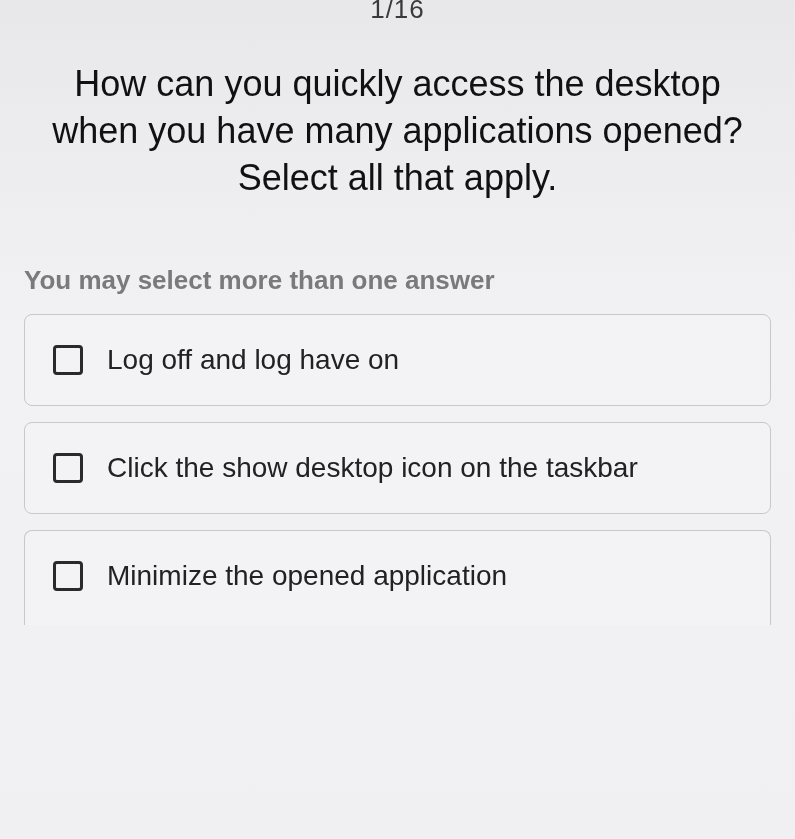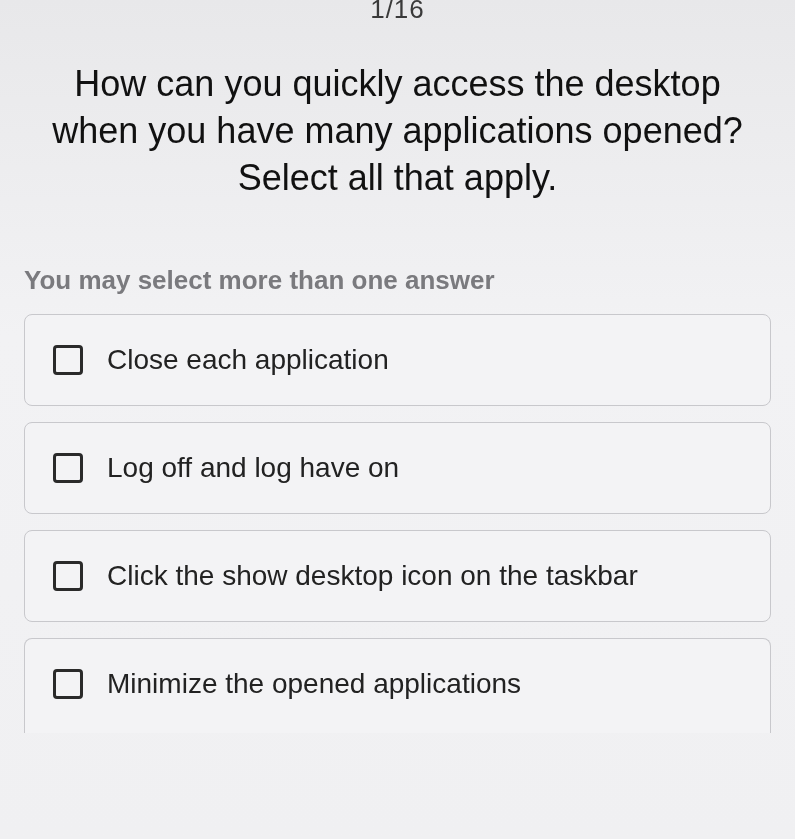--- a/index.html
+++ b/index.html
@@ -87,10 +87,6 @@
 
 <div class="options">
 
-  <label class="option">
-    <span class="checkbox"></span>
-    <span class="option-label">Close each application</span>
-  </label>
 
   <label class="option">
     <span class="checkbox"></span>

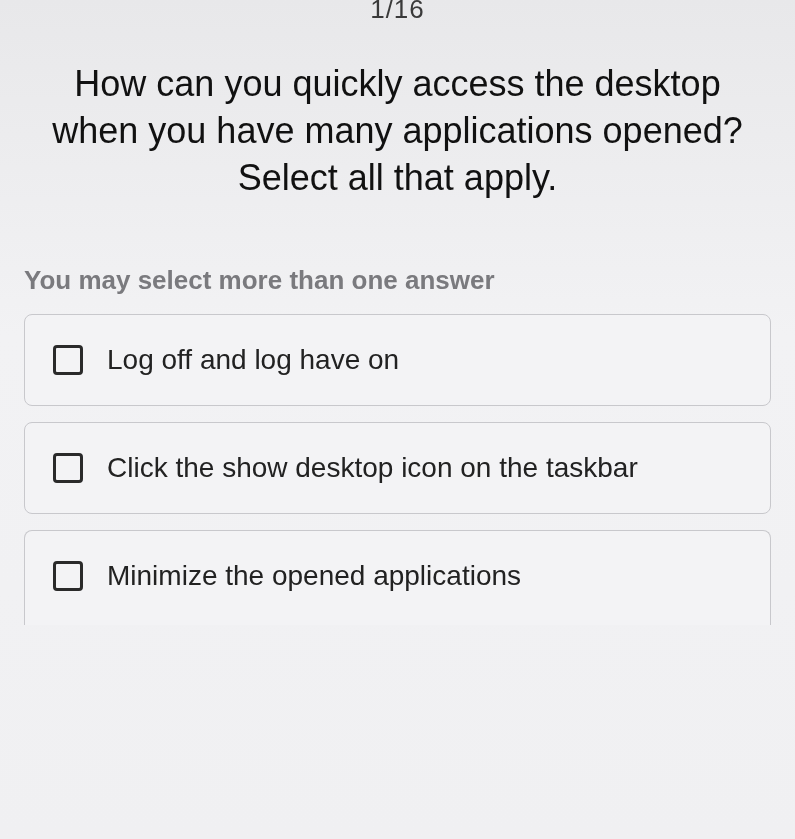--- a/index.html
+++ b/index.html
@@ -100,7 +100,7 @@
 
   <label class="option last">
     <span class="checkbox"></span>
-    <span class="option-label">Minimize the opened applications</span>
+    <span class="option-label">Minimize the opened application</span>
   </label>
 
 </div>

